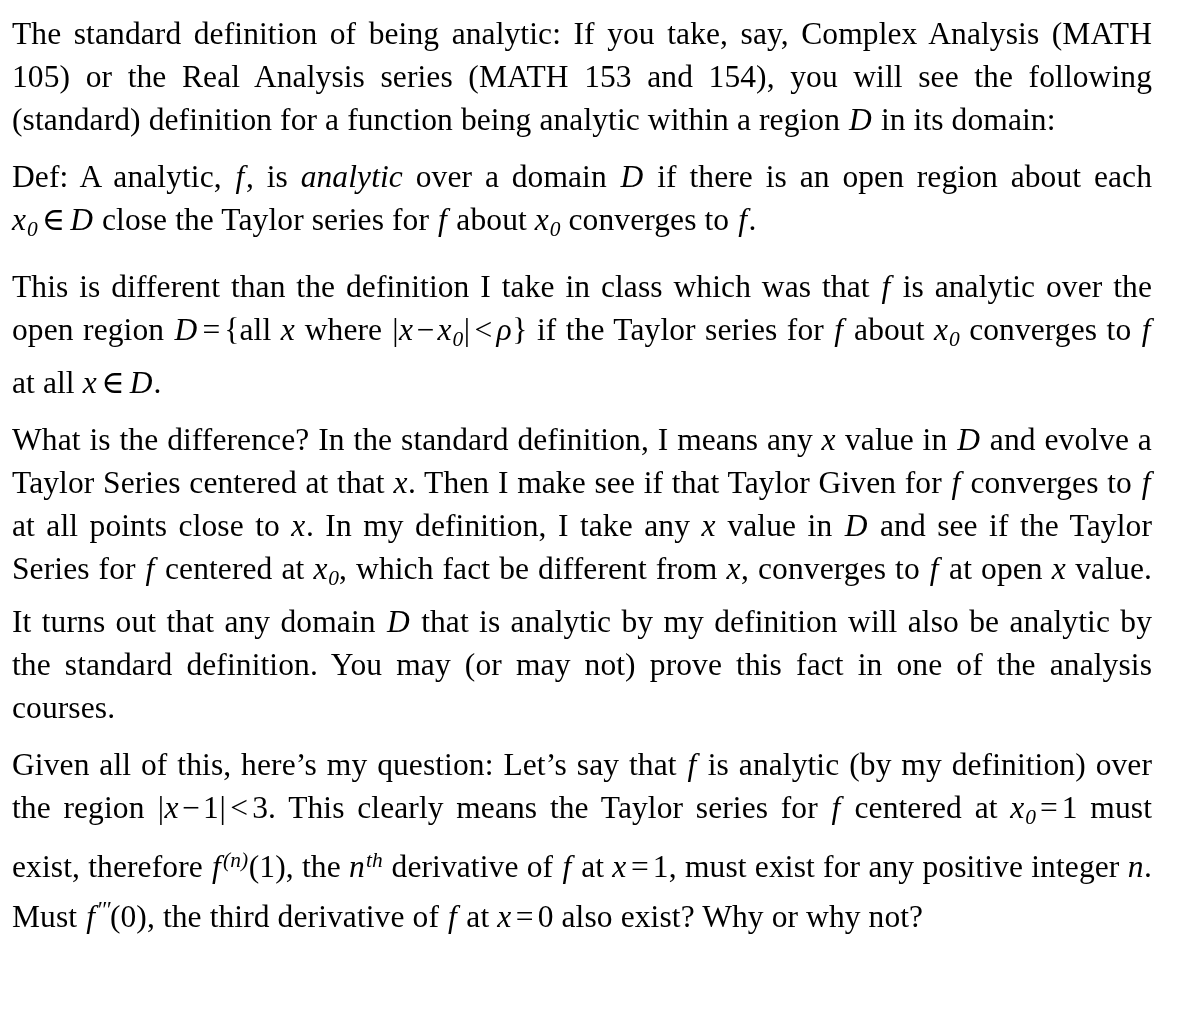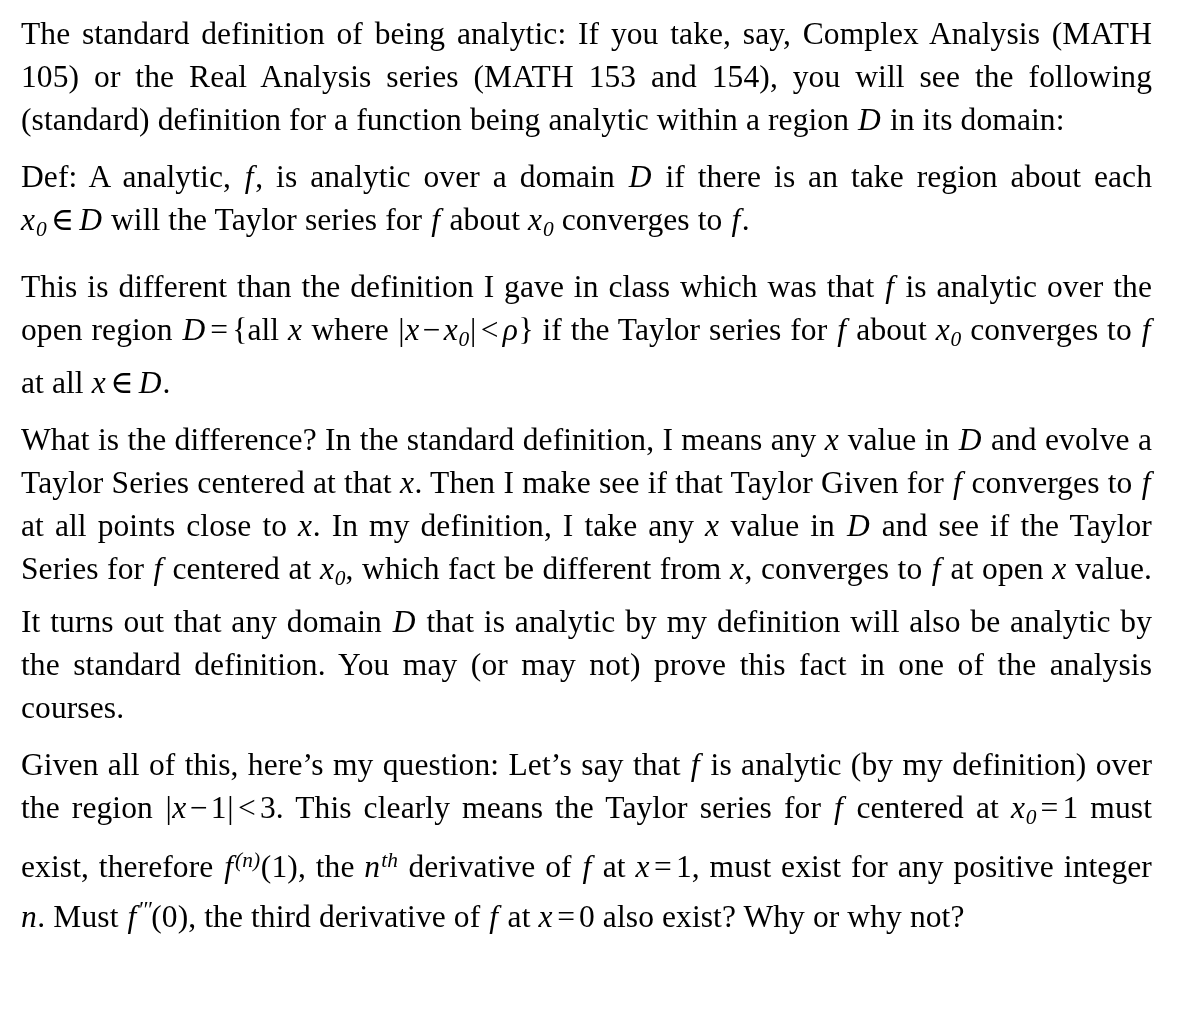--- a/index.html
+++ b/index.html
@@ -18,7 +18,7 @@
     box-sizing: border-box;
     width: 1180px;
     height: 1024px;
-    padding: 12px 28px 0 21px;
+    padding: 12px 28px 0 12px;
     background: #ffffff;
   }
   p.para {

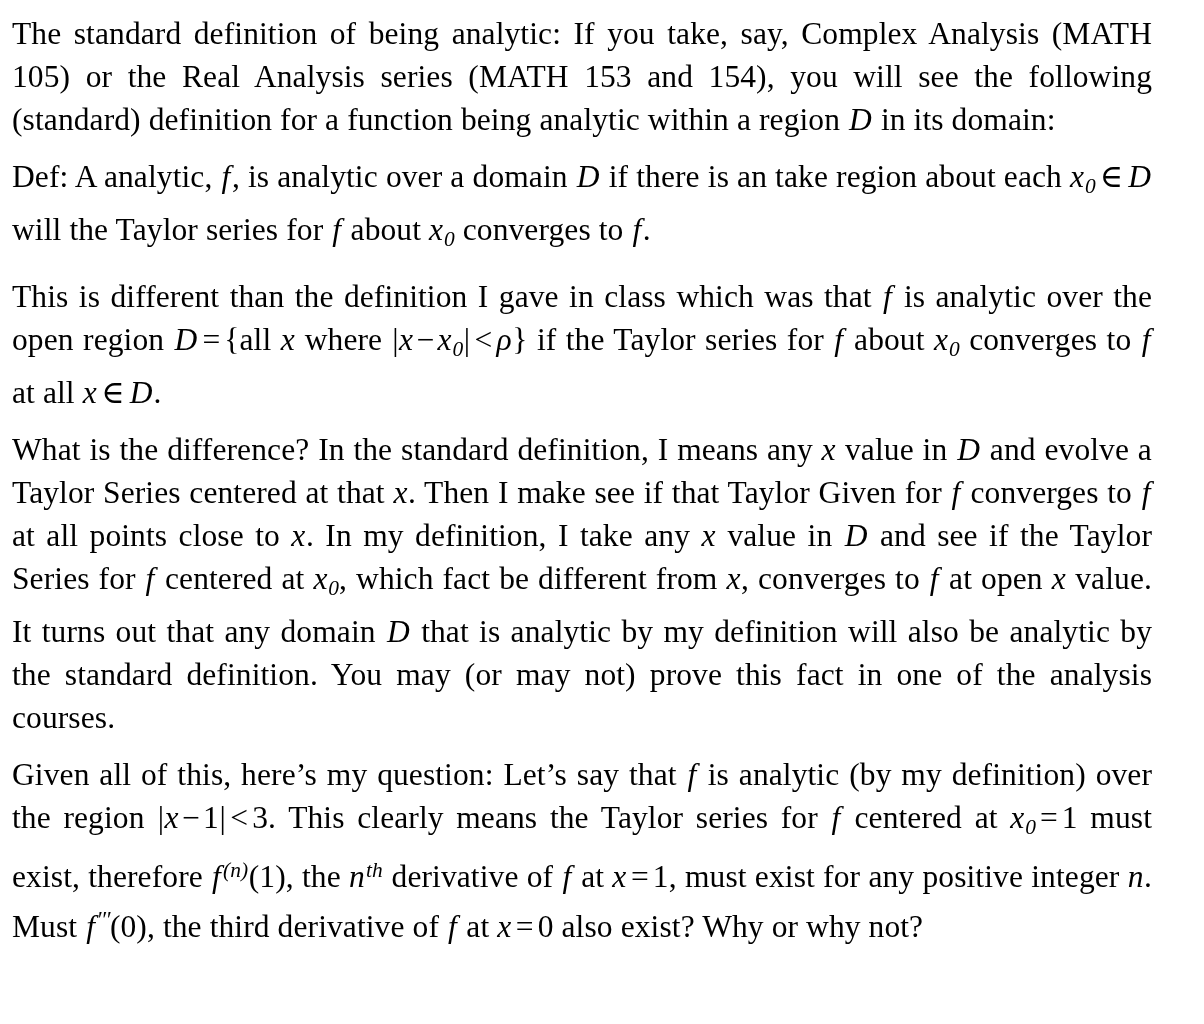--- a/index.html
+++ b/index.html
@@ -51,6 +51,7 @@
   .mi.f { padding: 0 1.5px 0 1px; }
   .mi.D { padding: 0 1px; }
   .it {           
+    font-style: italic;
   }
   .bd {
     font-weight: normal;

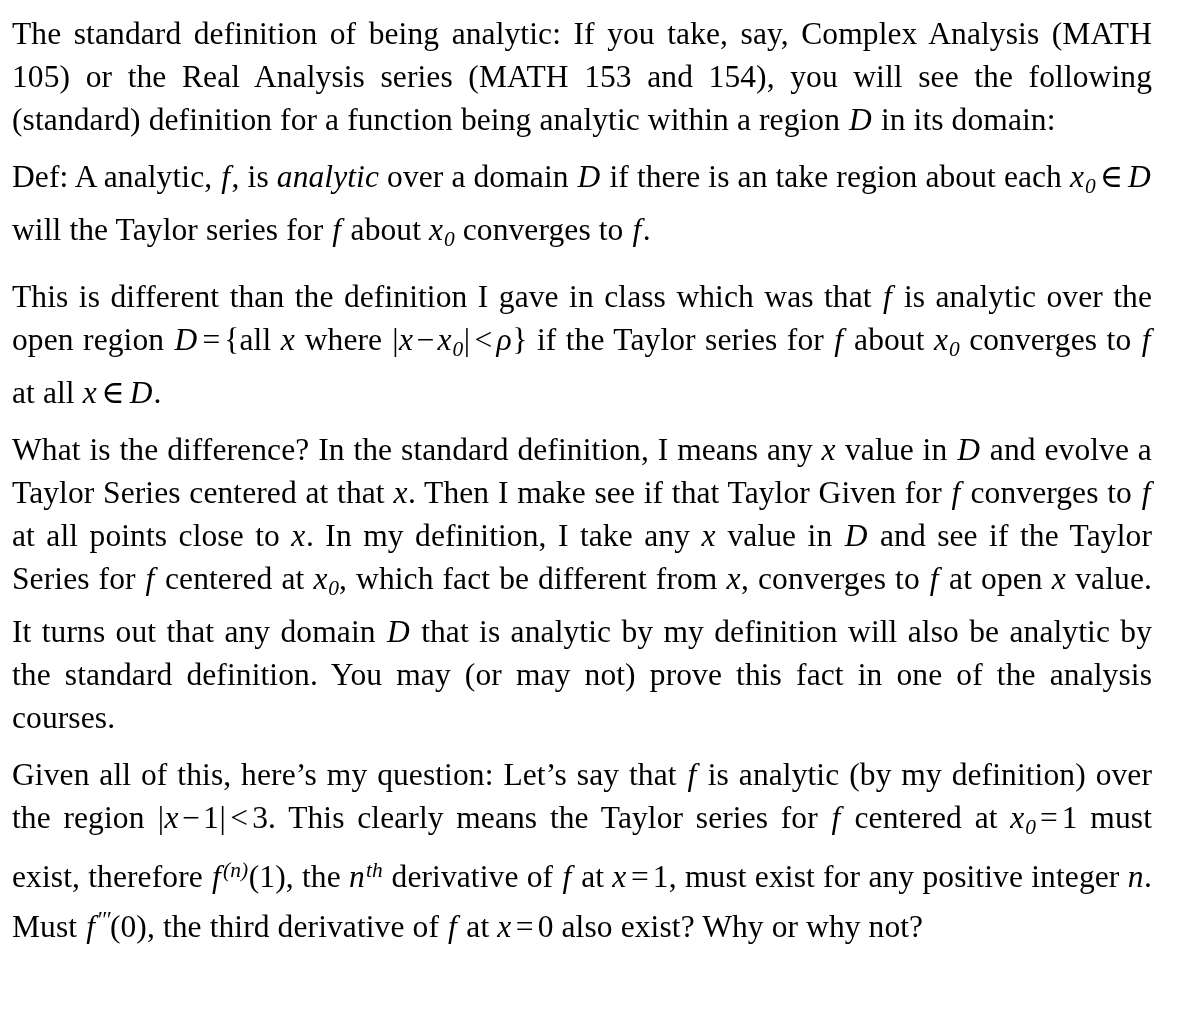--- a/index.html
+++ b/index.html
@@ -106,7 +106,7 @@
     <span class="it">analytic</span>
     <span>over a domain</span>
     <span class="mi D">D</span>
-    <span>if there is an take region about each</span>
+    <span>if there is an open region about each</span>
     <span class="mi">x</span><span class="sub">0</span><span class="op">∈</span><span class="mi D">D</span>
     <span>will the Taylor series for</span>
     <span class="mi f">f</span>

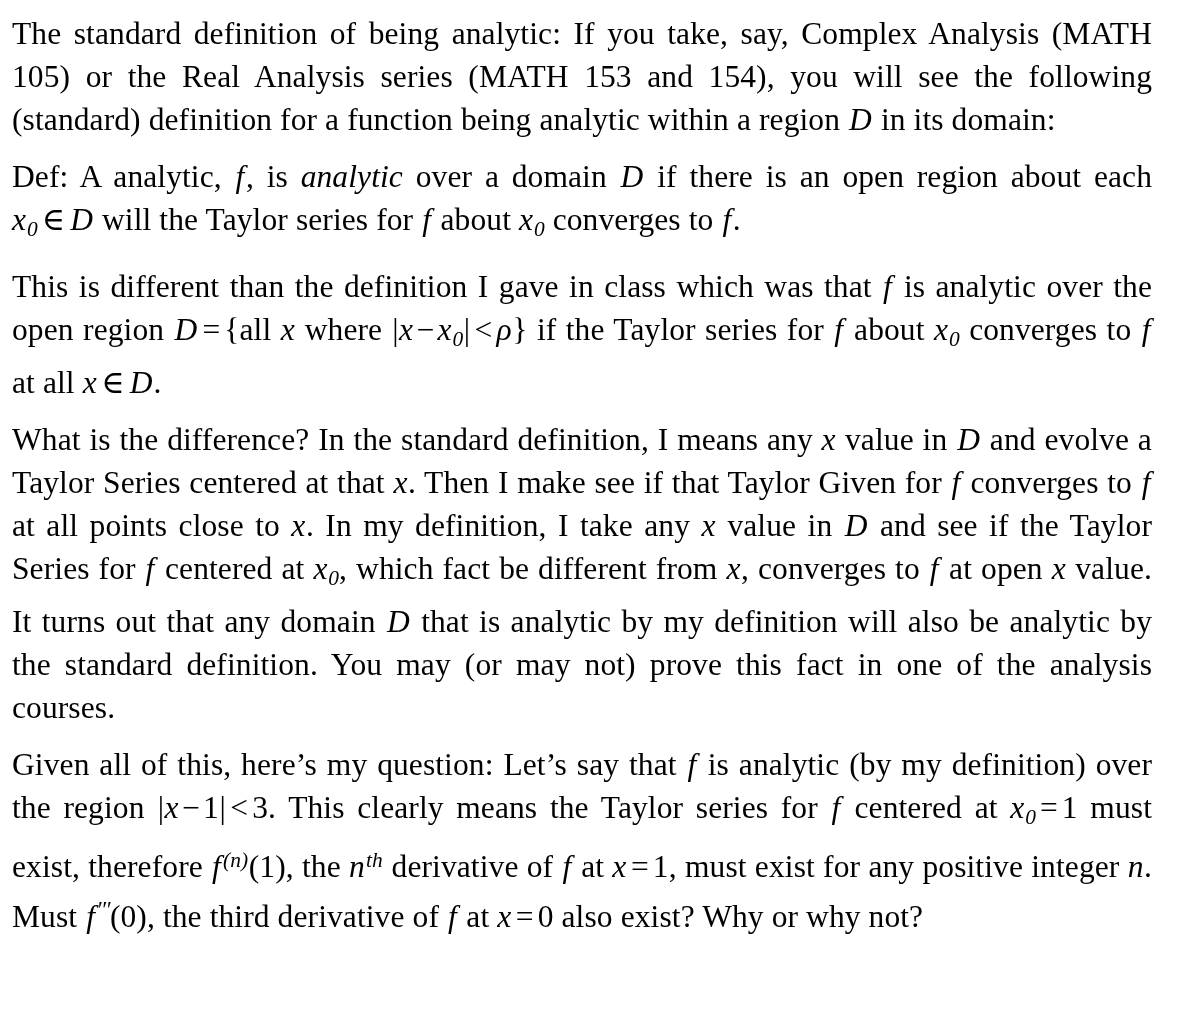--- a/index.html
+++ b/index.html
@@ -108,7 +108,7 @@
     <span class="mi D">D</span>
     <span>if there is an open region about each</span>
     <span class="mi">x</span><span class="sub">0</span><span class="op">∈</span><span class="mi D">D</span>
-    <span>will the Taylor series for</span>
+    <span>close the Taylor series for</span>
     <span class="mi f">f</span>
     <span>about</span>
     <span class="mi">x</span><span class="sub">0</span>

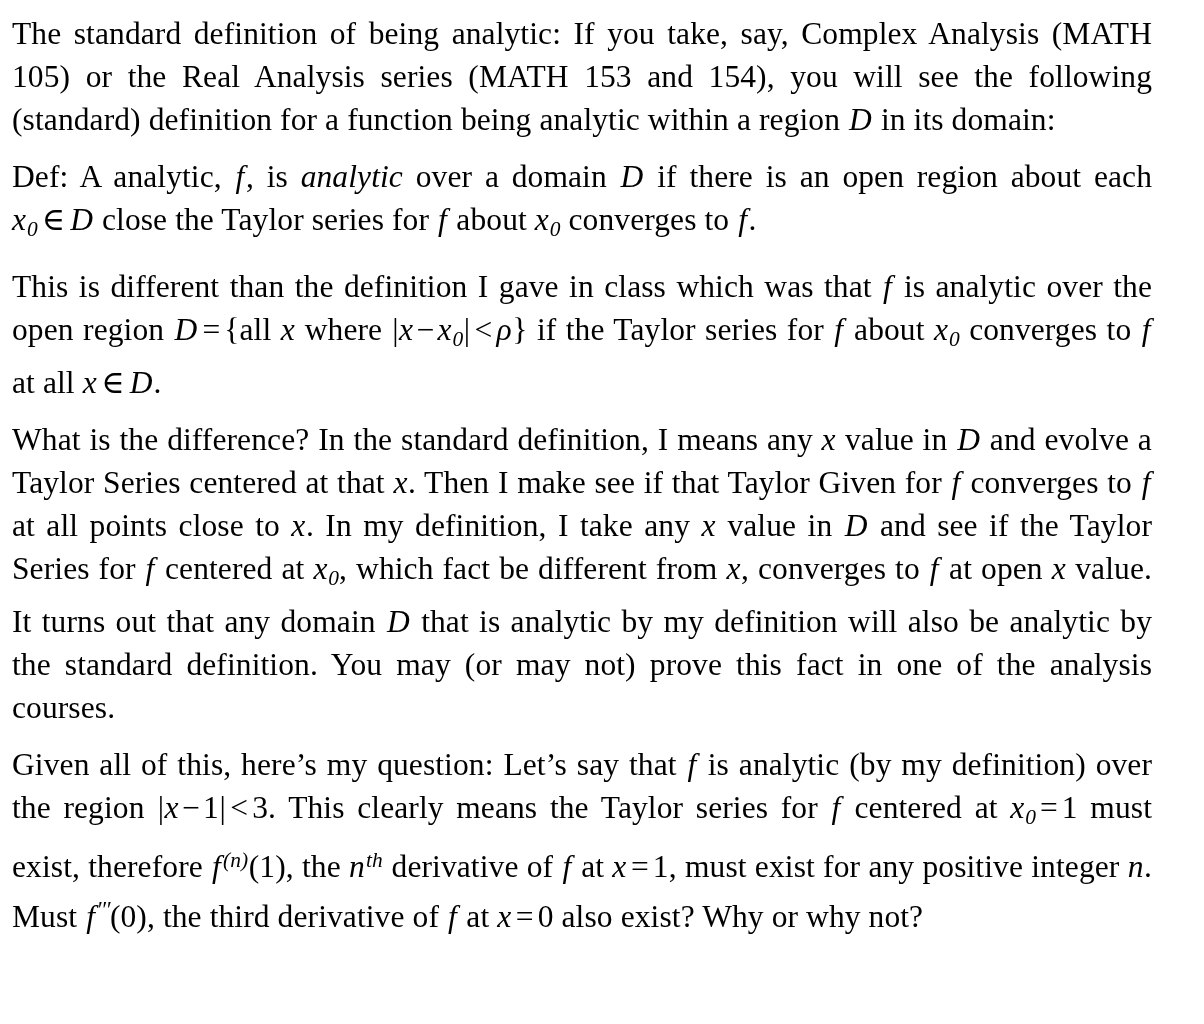--- a/index.html
+++ b/index.html
@@ -117,7 +117,7 @@
   </p>
 
   <p class="para ragged">
-    <span>This is different than the definition I gave in class which was that</span>
+    <span>This is different than the definition I take in class which was that</span>
     <span class="mi f">f</span>
     <span>is analytic over the open region</span>
     <span class="mi D">D</span><span class="op">=</span><span class="brace">{</span><span>all</span>

